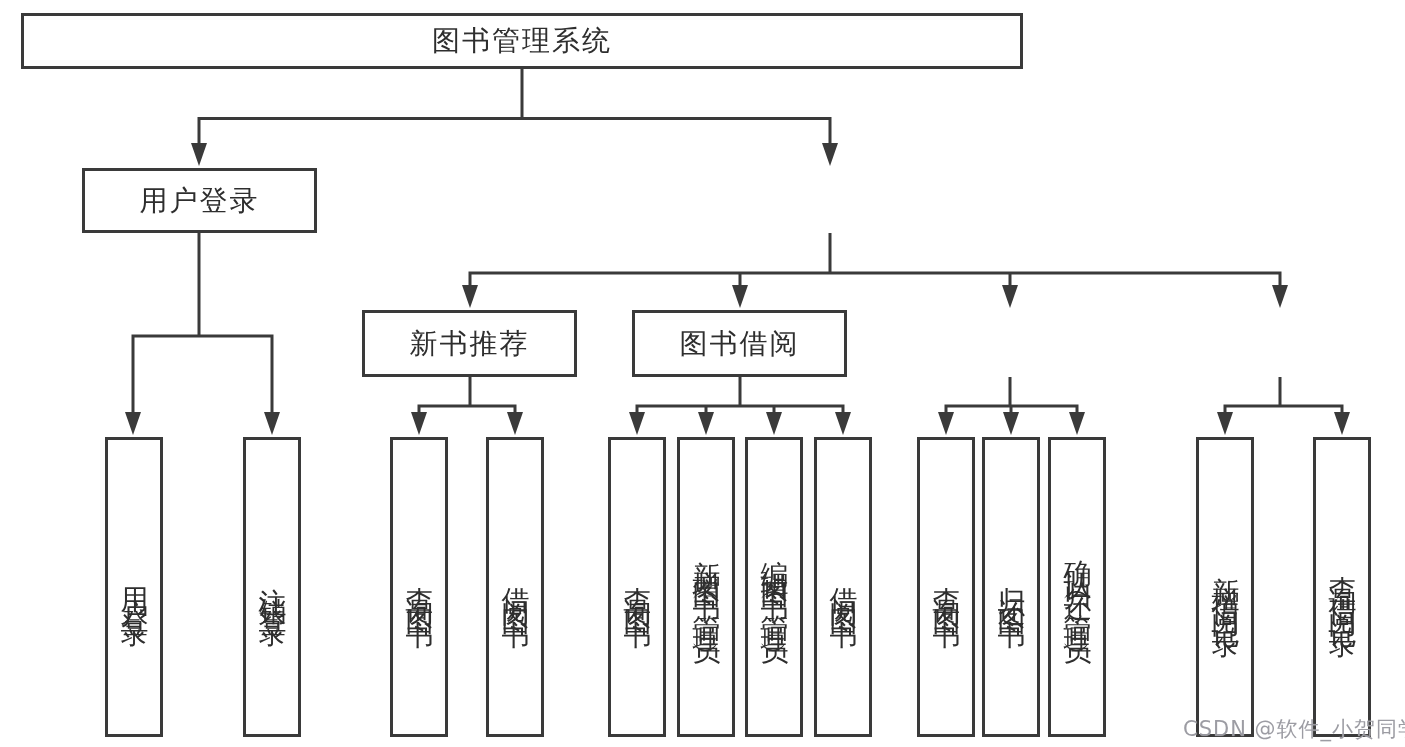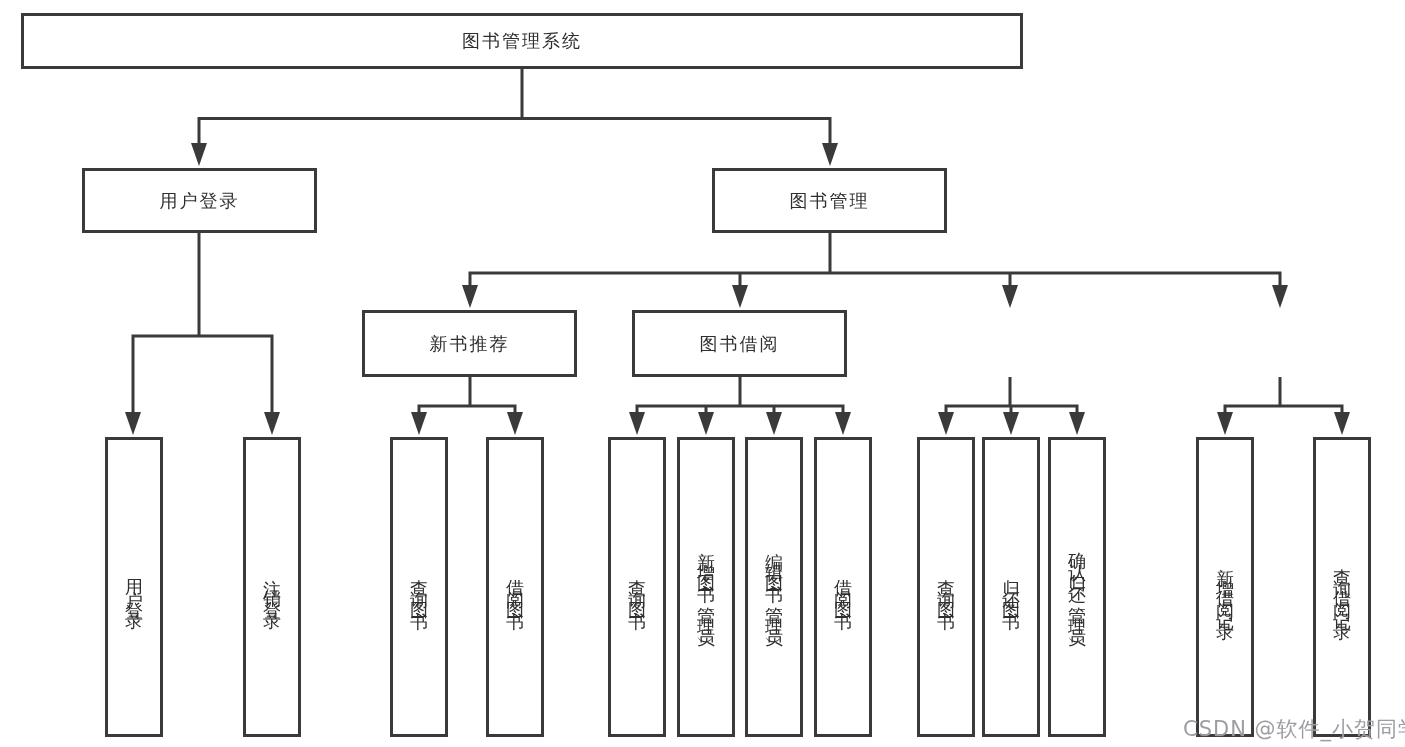--- a/index.html
+++ b/index.html
@@ -26,7 +26,7 @@
     align-items: center;
     justify-content: center;
     color: #2e2e2e;
-    font-size: 18px;
+    font-size: 28px;
     letter-spacing: 2px;
     z-index: 2;
   }

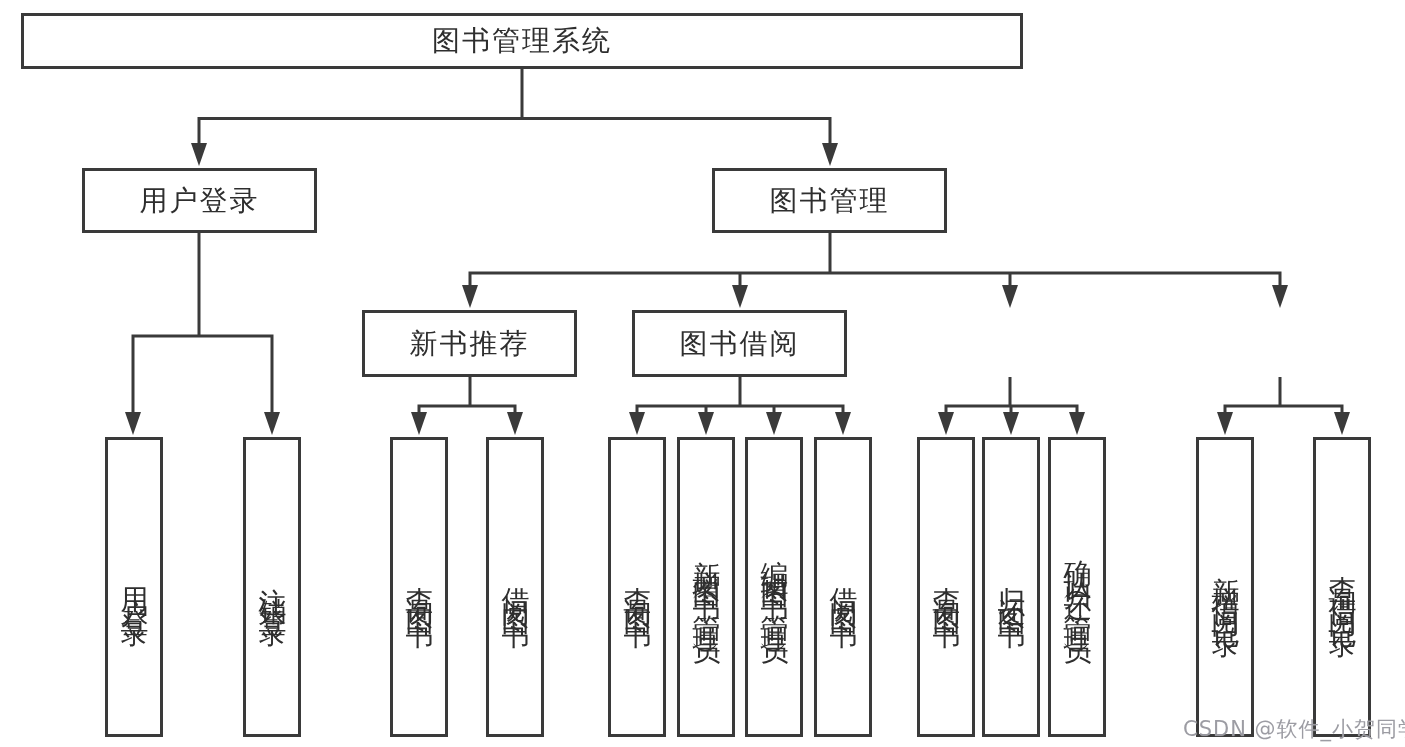--- a/index.html
+++ b/index.html
@@ -108,9 +108,6 @@
   <div class="node lvl2" style="left:82px;">
     <span>用户登录</span>
   </div>
-  <div class="node lvl2" style="left:712px;">
-    <span>图书管理</span>
-  </div>
 
   <div class="node lvl3" style="left:632px;">
     <span>图书借阅</span>

